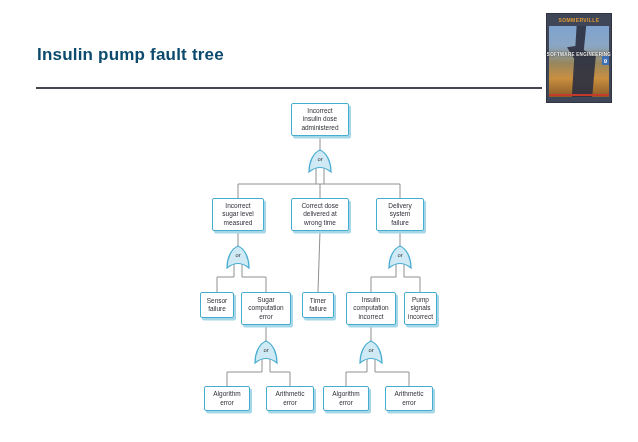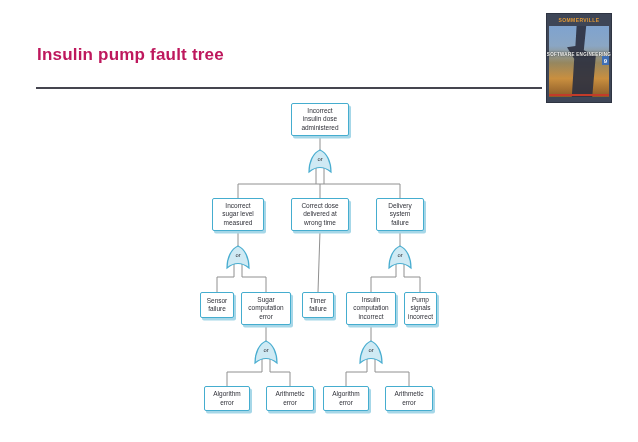--- a/index.html
+++ b/index.html
@@ -9,7 +9,7 @@
   }
   .page-title {
     position:absolute; left:37px; top:45px;
-    font-size:17px; font-weight:bold; color:#be185d; letter-spacing:0.2px;
+    font-size:17px; font-weight:bold; color:#0c4a6e; letter-spacing:0.2px;
   }
   .title-rule {
     position:absolute; left:36px; top:87px; width:506px; height:2px;

